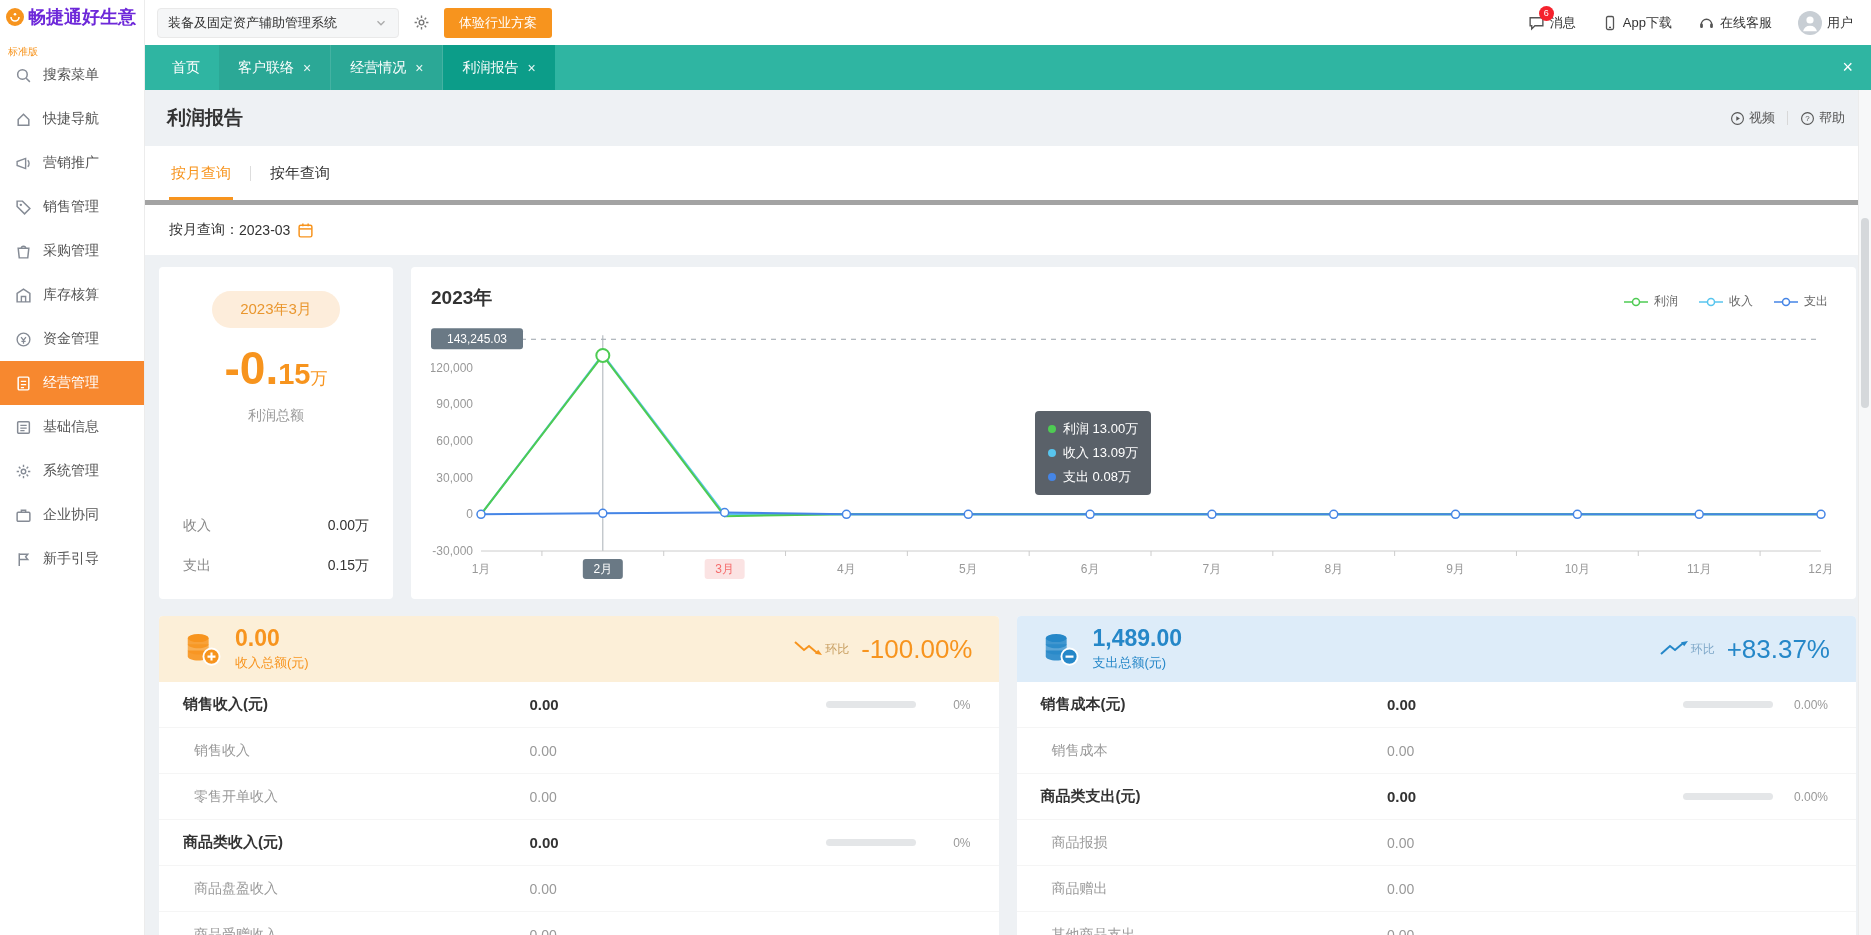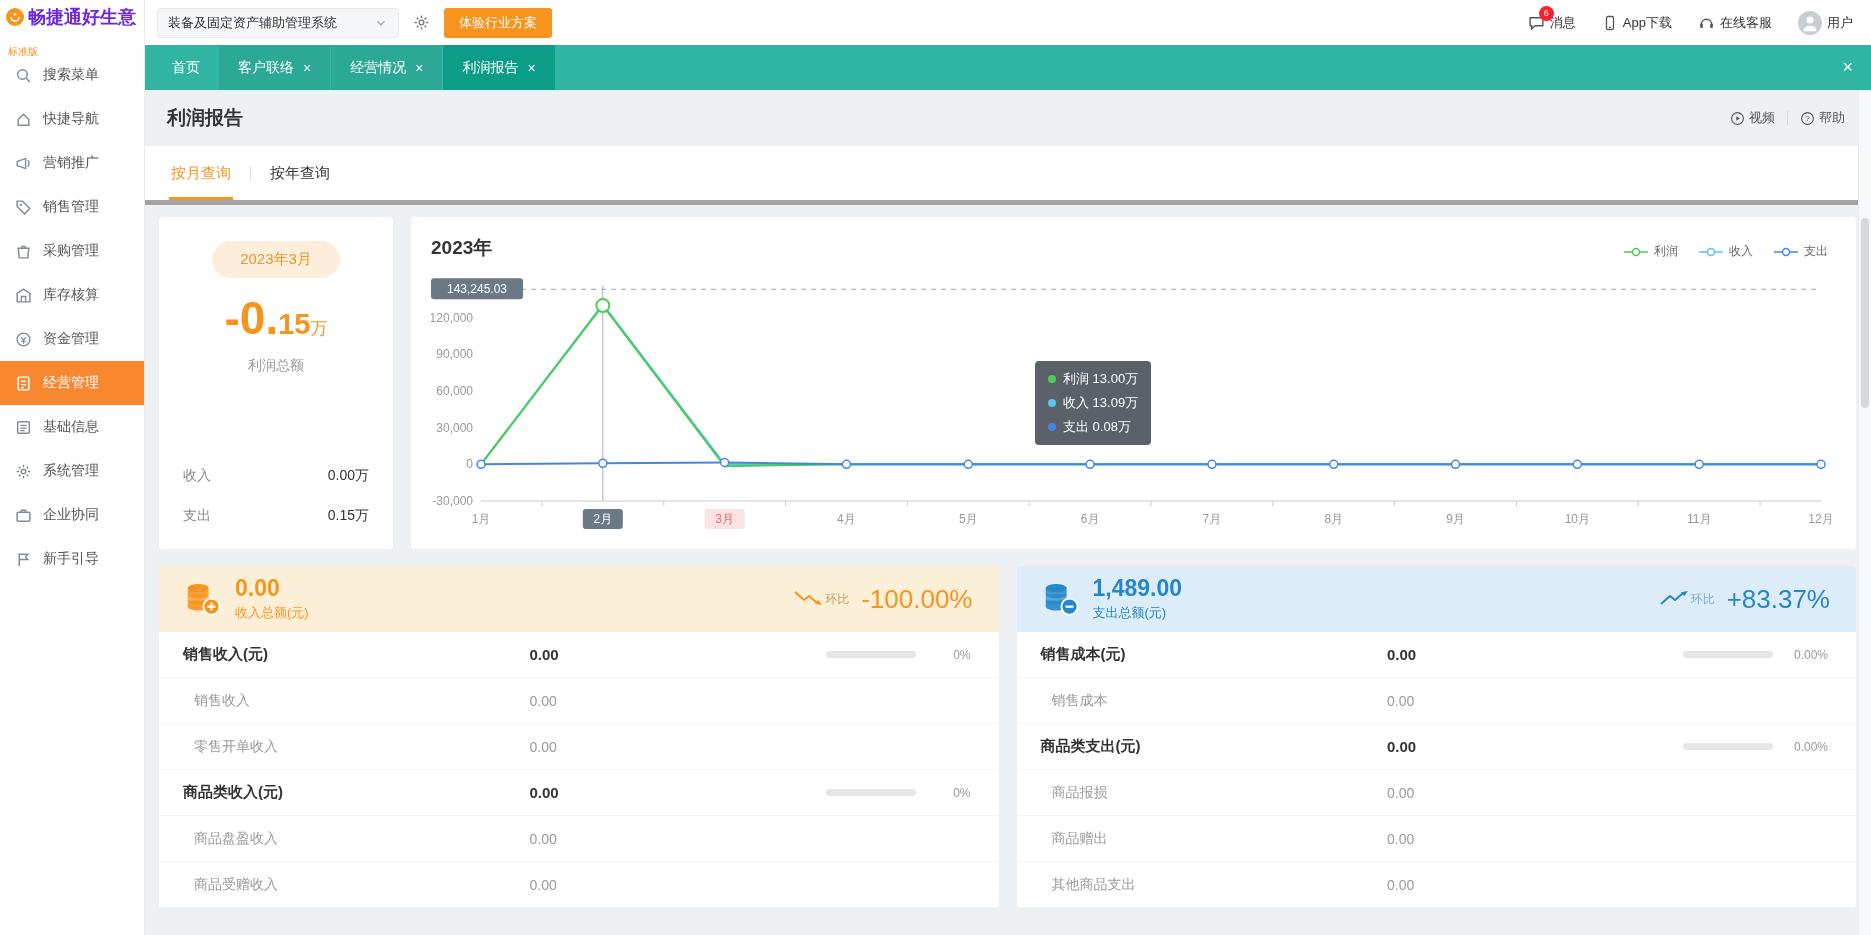--- a/index.html
+++ b/index.html
@@ -344,6 +344,18 @@
             <span class="q-sep"></span>
             <div class="q-tab">按年查询</div>
           </div>
+        <div class="filter-row">
+          <span>按月查询：</span>
+          <span class="filter-value">2023-03</span>
+          <span style="display:inline-flex">
+            <svg width="17" height="17" viewBox="0 0 16 16">
+                <rect x="2" y="3" width="12" height="11" rx="1.5" fill="none" stroke="#f7941e" stroke-width="1.4"></rect>
+                <line x1="2" y1="6.5" x2="14" y2="6.5" stroke="#f7941e" stroke-width="1.4"></line>
+                <line x1="5.5" y1="1.5" x2="5.5" y2="4" stroke="#f7941e" stroke-width="1.4"></line>
+                <line x1="10.5" y1="1.5" x2="10.5" y2="4" stroke="#f7941e" stroke-width="1.4"></line>
+              </svg>
+          </span>
+        </div>
       </div>
 
       <div class="row row1">

